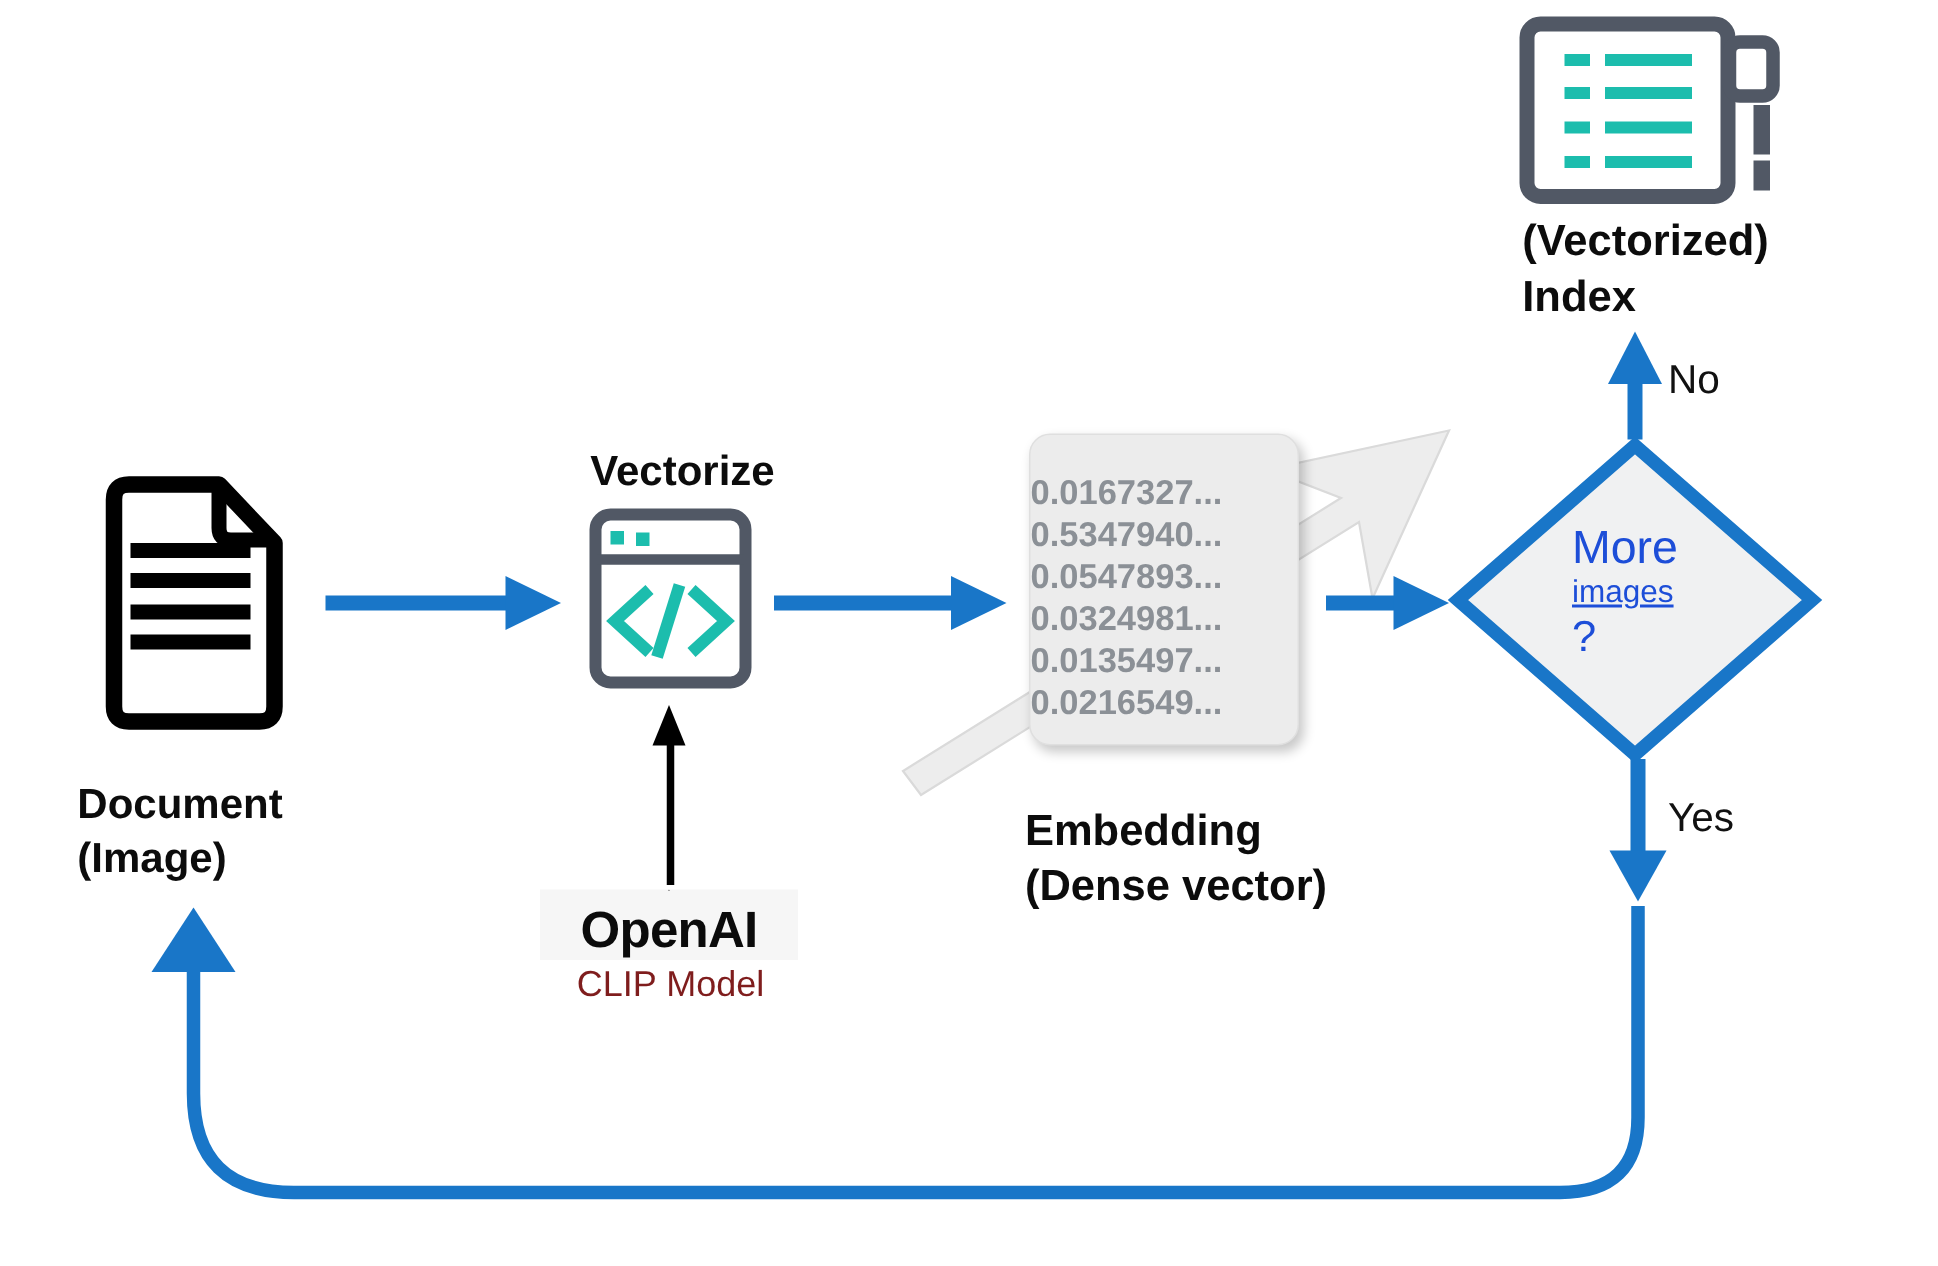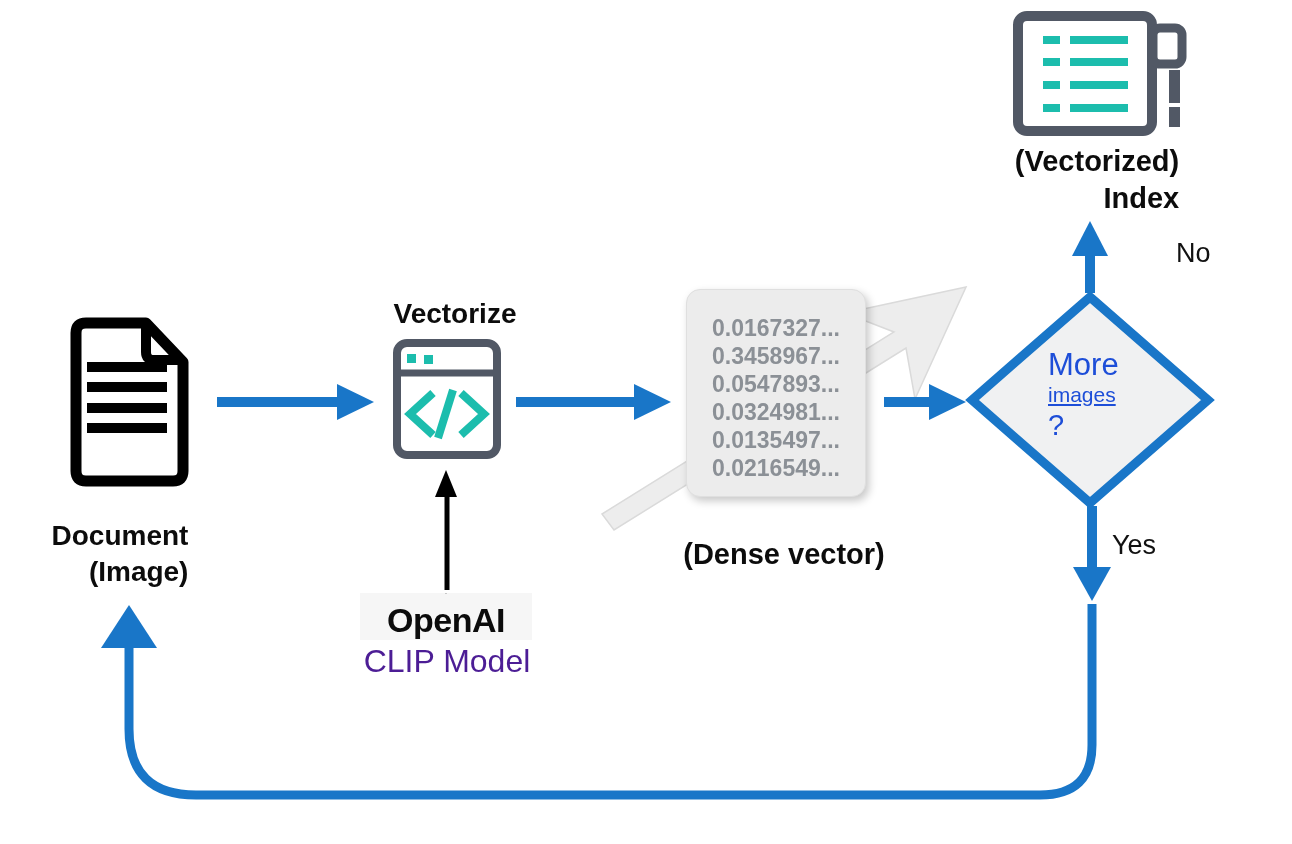--- a/index.html
+++ b/index.html
@@ -32,7 +32,7 @@
     white-space:nowrap;
   }
   .lbl{position:absolute;z-index:3;color:#0c0c0c;white-space:nowrap;}
-  .centered{transform:translateX(-50%);text-align:right;}
+  .centered{transform:translateX(-50%);text-align:left;}
   .b{font-weight:bold;}
   .node-title{font-size:28px;line-height:36px;}
   .edge-lbl{font-size:27px;color:#111111;}

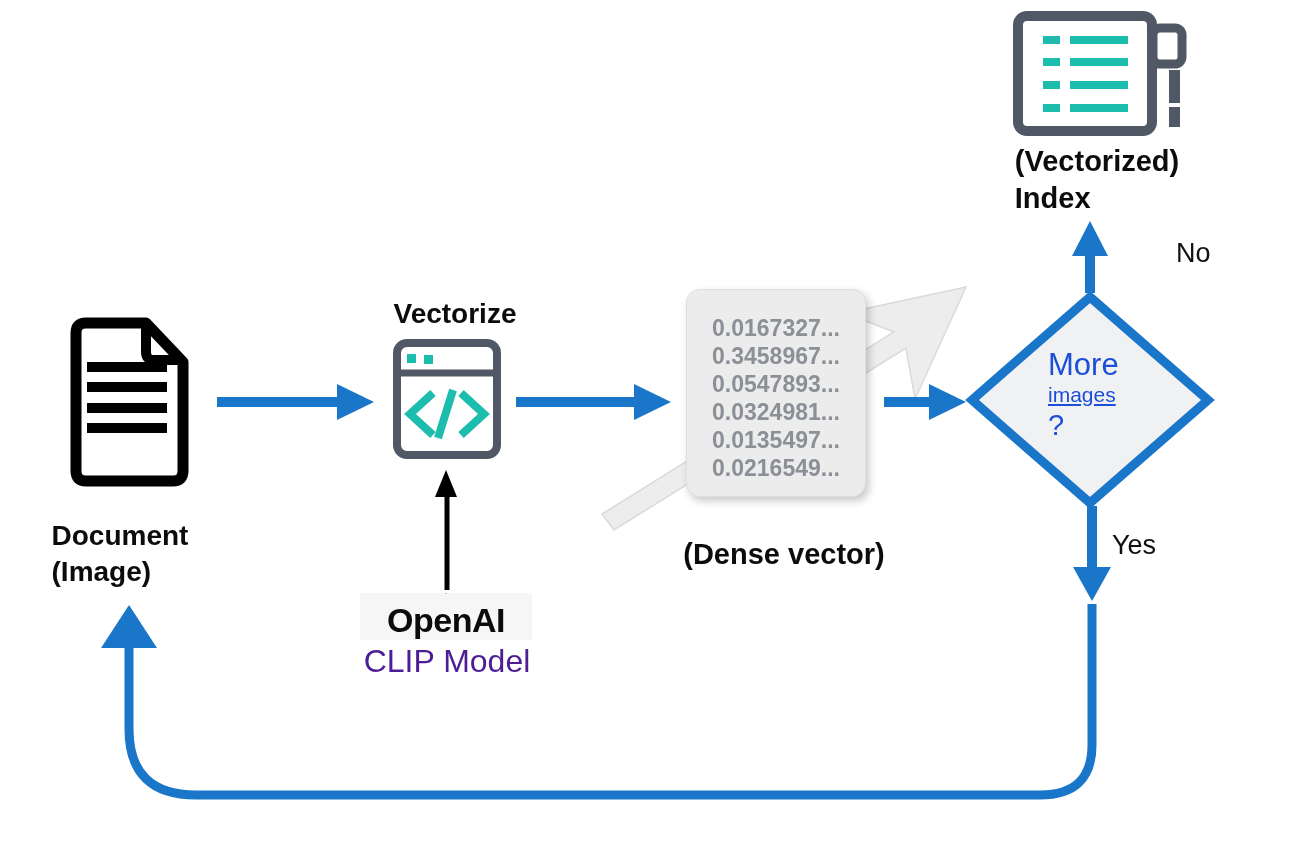--- a/index.html
+++ b/index.html
@@ -169,7 +169,7 @@
     <div class="l3">?</div>
   </div>
 
-  <div class="lbl edge-lbl" style="left:1176px;top:238px;">No</div>
+  <div class="lbl edge-lbl" style="left:1112px;top:238px;">No</div>
   <div class="lbl edge-lbl" style="left:1112px;top:530px;">Yes</div>
 
   <div class="lbl centered b" style="left:1097px;top:143px;font-size:29px;line-height:37px;">

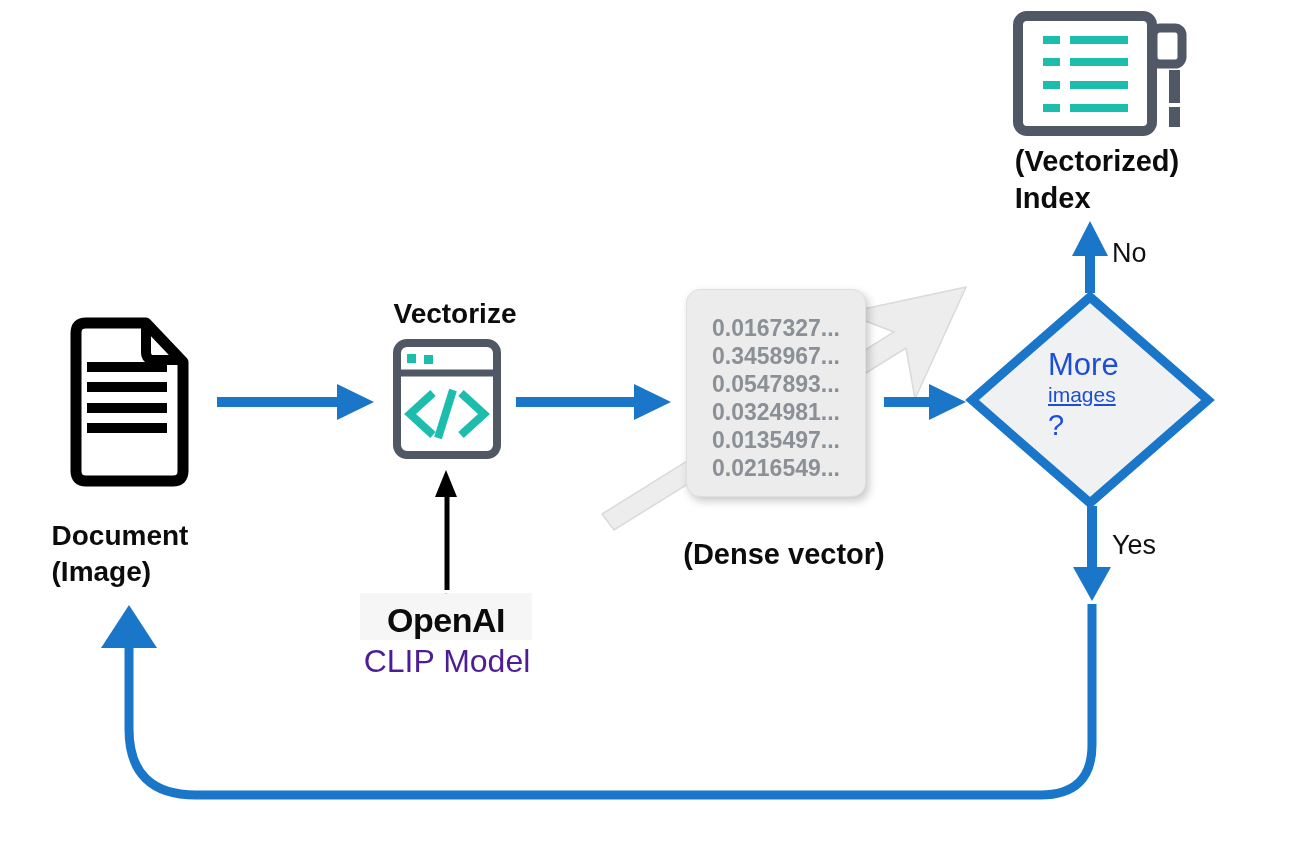--- a/index.html
+++ b/index.html
@@ -24,7 +24,7 @@
     position:absolute;left:686px;top:289px;width:180px;height:208px;z-index:2;
     background:var(--card-fill);border:1px solid #dfdfdf;border-radius:14px;
     box-shadow:3px 4px 8px rgba(0,0,0,0.22);
-    display:flex;flex-direction:column;justify-content:center;align-items:center;
+    display:flex;flex-direction:column;justify-content:center;
     padding-top:10px;box-sizing:border-box;
   }
   .card .num{

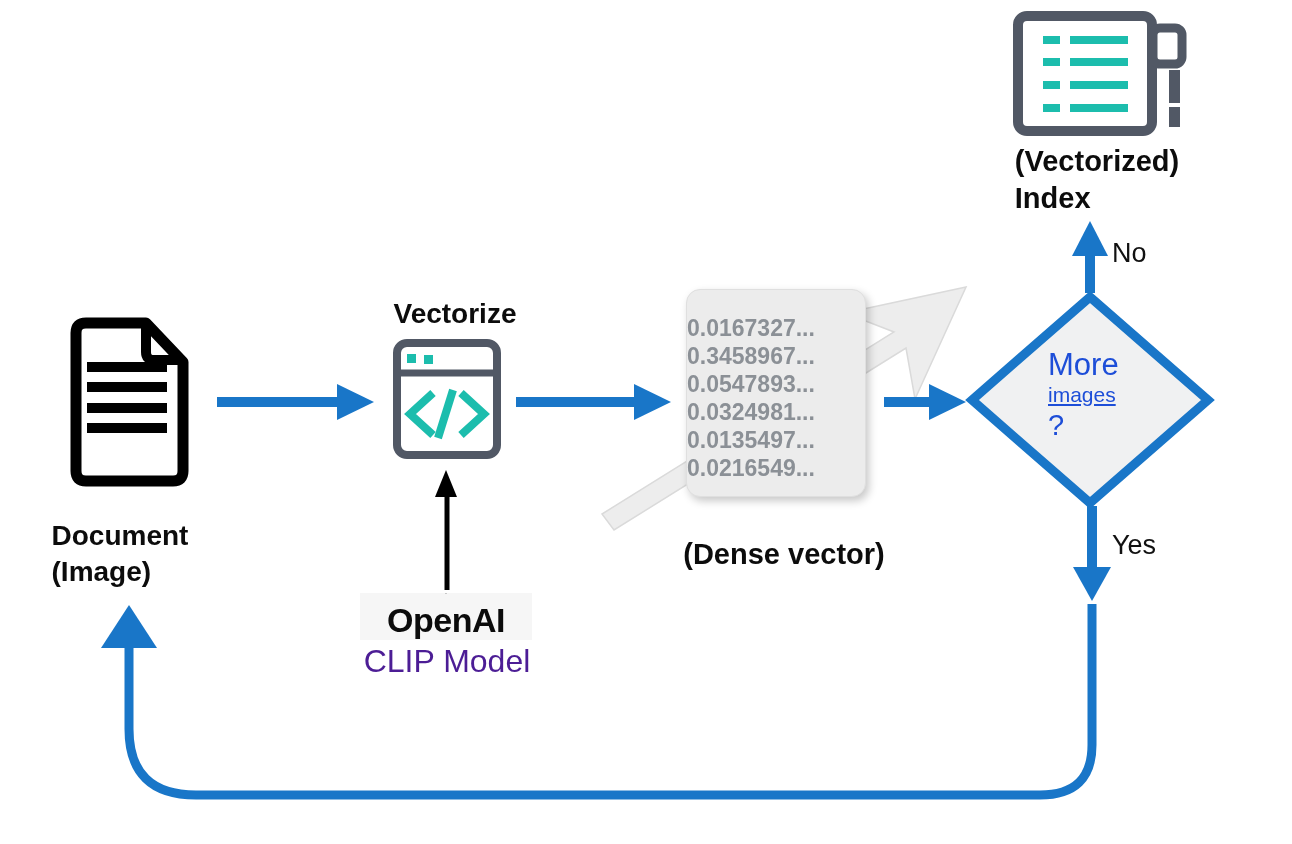--- a/index.html
+++ b/index.html
@@ -130,7 +130,7 @@
 
   <div class="card">
     <div class="num">0.0167327...</div>
-    <div class="num">0.3458967...</div>
+    <div class="num">0.5347940...</div>
     <div class="num">0.0547893...</div>
     <div class="num">0.0324981...</div>
     <div class="num">0.0135497...</div>

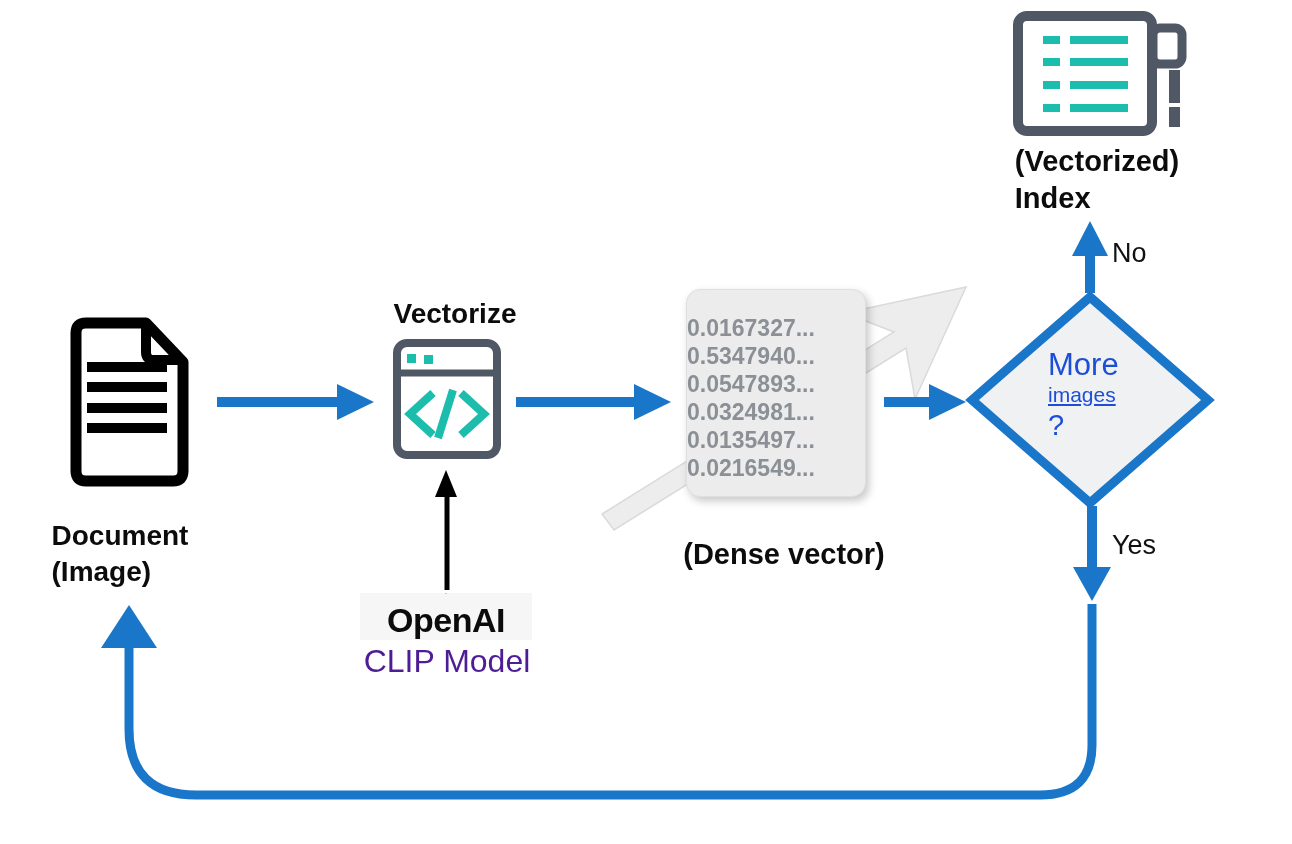--- a/index.html
+++ b/index.html
@@ -160,6 +160,7 @@
   <div class="lbl centered clip-lbl" style="left:447px;top:643px;">CLIP Model</div>
 
   <div class="lbl centered b" style="left:784px;top:536px;font-size:29px;line-height:37px;">
+    <div>Embedding</div>
     <div>(Dense vector)</div>
   </div>
 

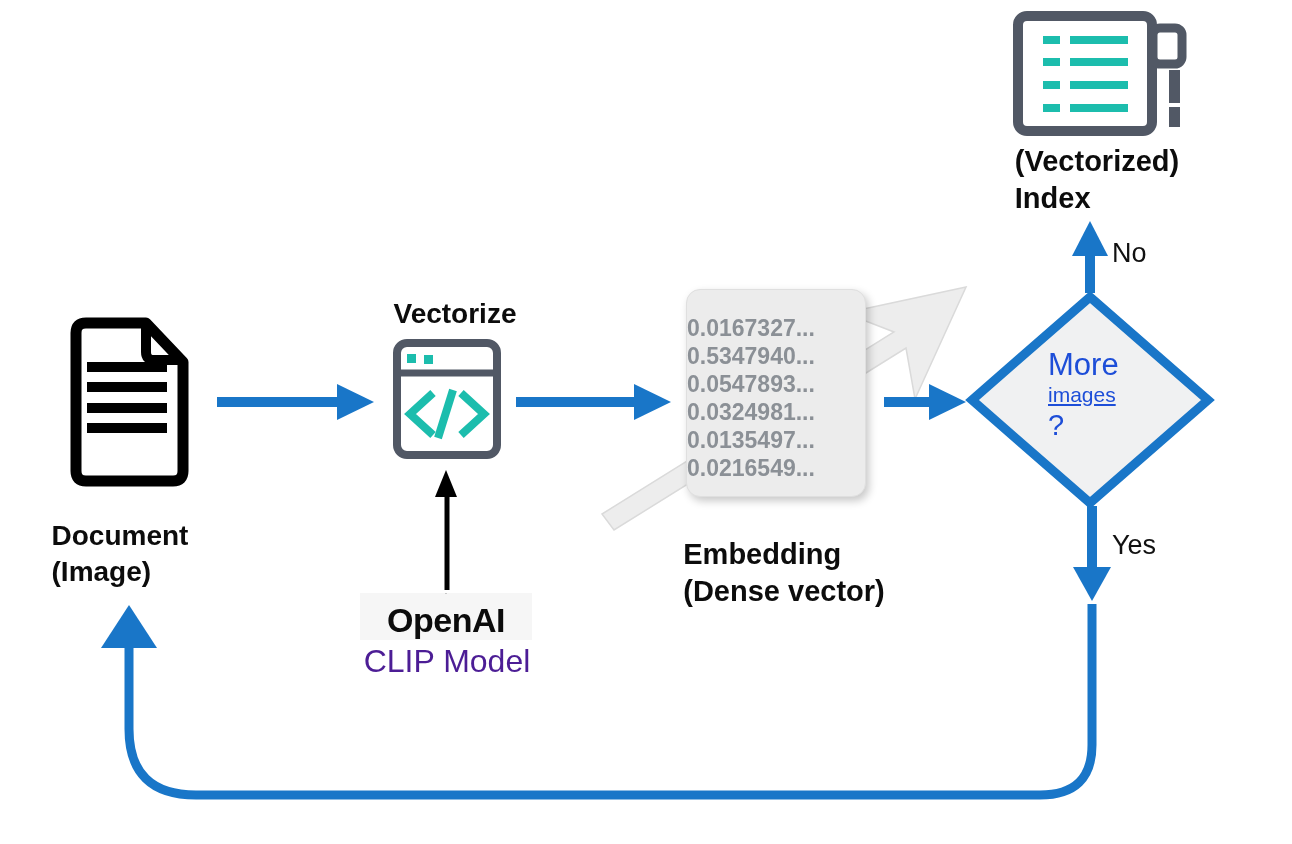--- a/index.html
+++ b/index.html
@@ -45,7 +45,7 @@
     background:var(--highlight);display:flex;align-items:center;justify-content:center;gap:7px;flex-direction:column;
   }
   .openai-word{font-weight:bold;font-size:34px;letter-spacing:-0.5px;color:#0b0b0b;}
-  .clip-lbl{font-size:32px;color:#4c1d95;}
+  .clip-lbl{font-size:24px;color:#7f1d1d;}
 </style>
 </head>
 <body>

